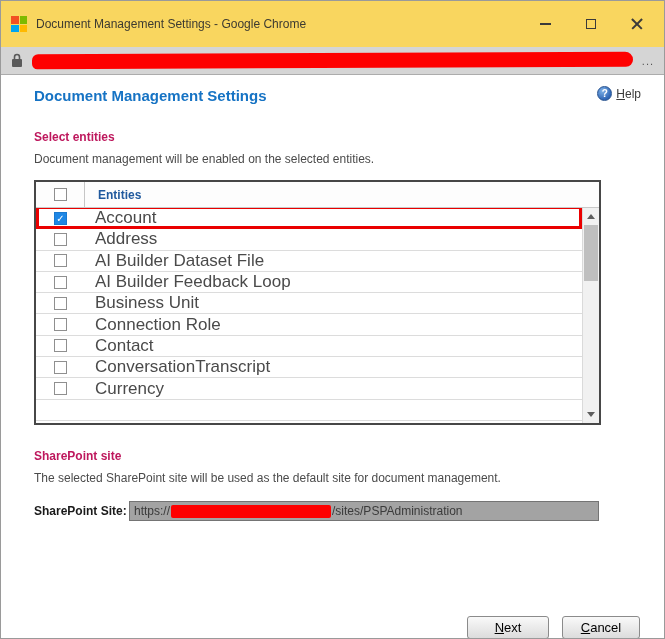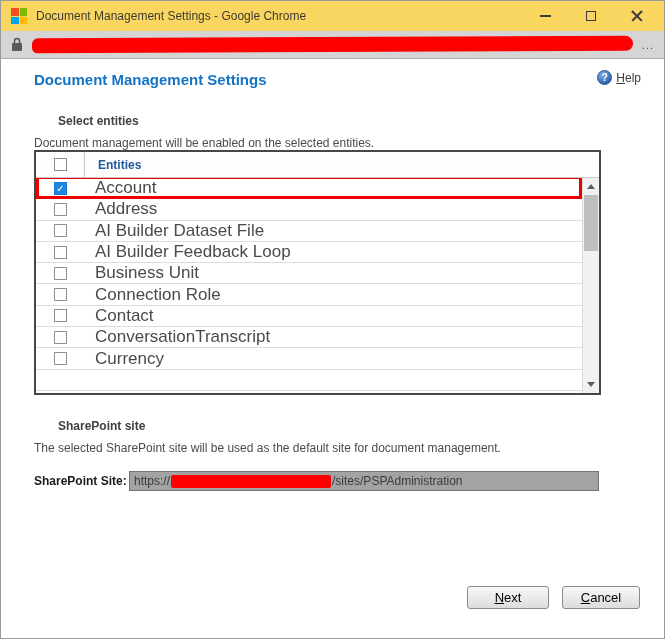--- a/index.html
+++ b/index.html
@@ -14,7 +14,7 @@
 
   
   .titlebar{
-    height:30px; background:var(--titlebar,#F9D65F);
+    height:46px; background:var(--titlebar,#F9D65F);
     display:flex; align-items:center; padding:0 10px; flex:0 0 auto;
   }
   .mslogo{ width:16px; height:16px; display:grid; grid-template-columns:1fr 1fr; grid-template-rows:1fr 1fr; gap:1px; }

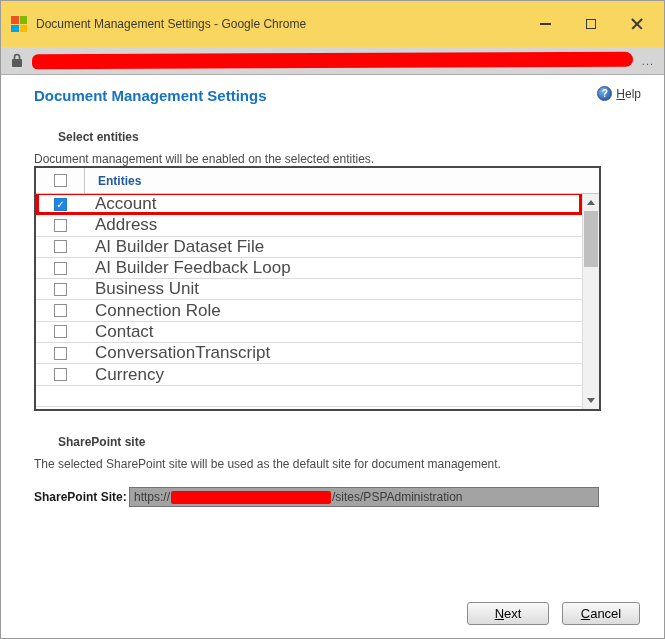--- a/index.html
+++ b/index.html
@@ -56,7 +56,7 @@
   .help-label{ font-size:12px; color:#3a3a3a; }
   .help-label u, .btn u { text-decoration:underline; }
 
-  .sec-title{ font-size:12px; font-weight:bold; color:#404040; margin-top:26px;margin-left:24px; }
+  .sec-title{ font-size:12px; font-weight:bold; color:#be185d; margin-top:26px; }
   .sec-desc{ font-size:12px; color:#4b4b4b; margin-top:8px; }
 
   

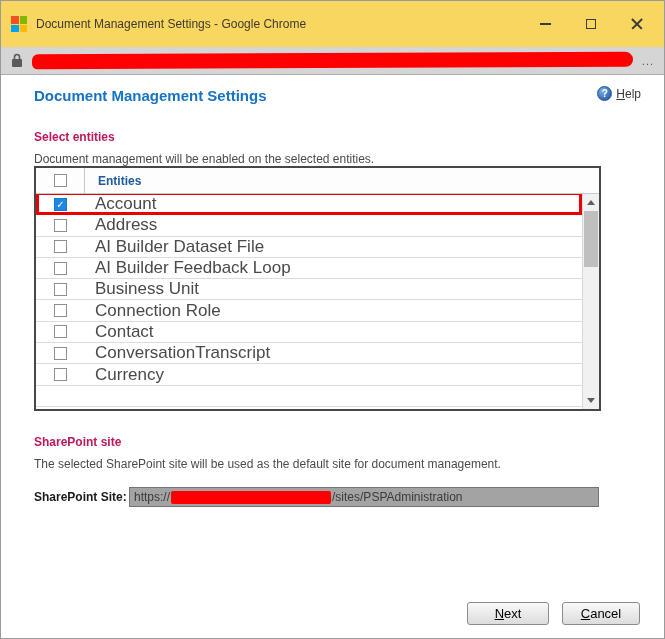--- a/index.html
+++ b/index.html
@@ -60,7 +60,7 @@
   .sec-desc{ font-size:12px; color:#4b4b4b; margin-top:8px; }
 
   
-  .etable{ width:567px; height:245px; border:2px solid #474747; background:#fff; display:flex; flex-direction:column; }
+  .etable{ margin-top:14px; width:567px; height:245px; border:2px solid #474747; background:#fff; display:flex; flex-direction:column; }
   .thead{ height:26px; flex:0 0 auto; display:flex; align-items:stretch; border-bottom:1px solid #c9c9c9; background:#fdfdfd; }
   .thead .cbcell{ width:49px; display:flex; align-items:center; justify-content:center; border-right:1px solid #c6c6c6; }
   .thead .hlabel{ display:flex; align-items:center; padding-left:13px; font-size:12px; font-weight:bold; color:var(--table-header,#215A9E); }

